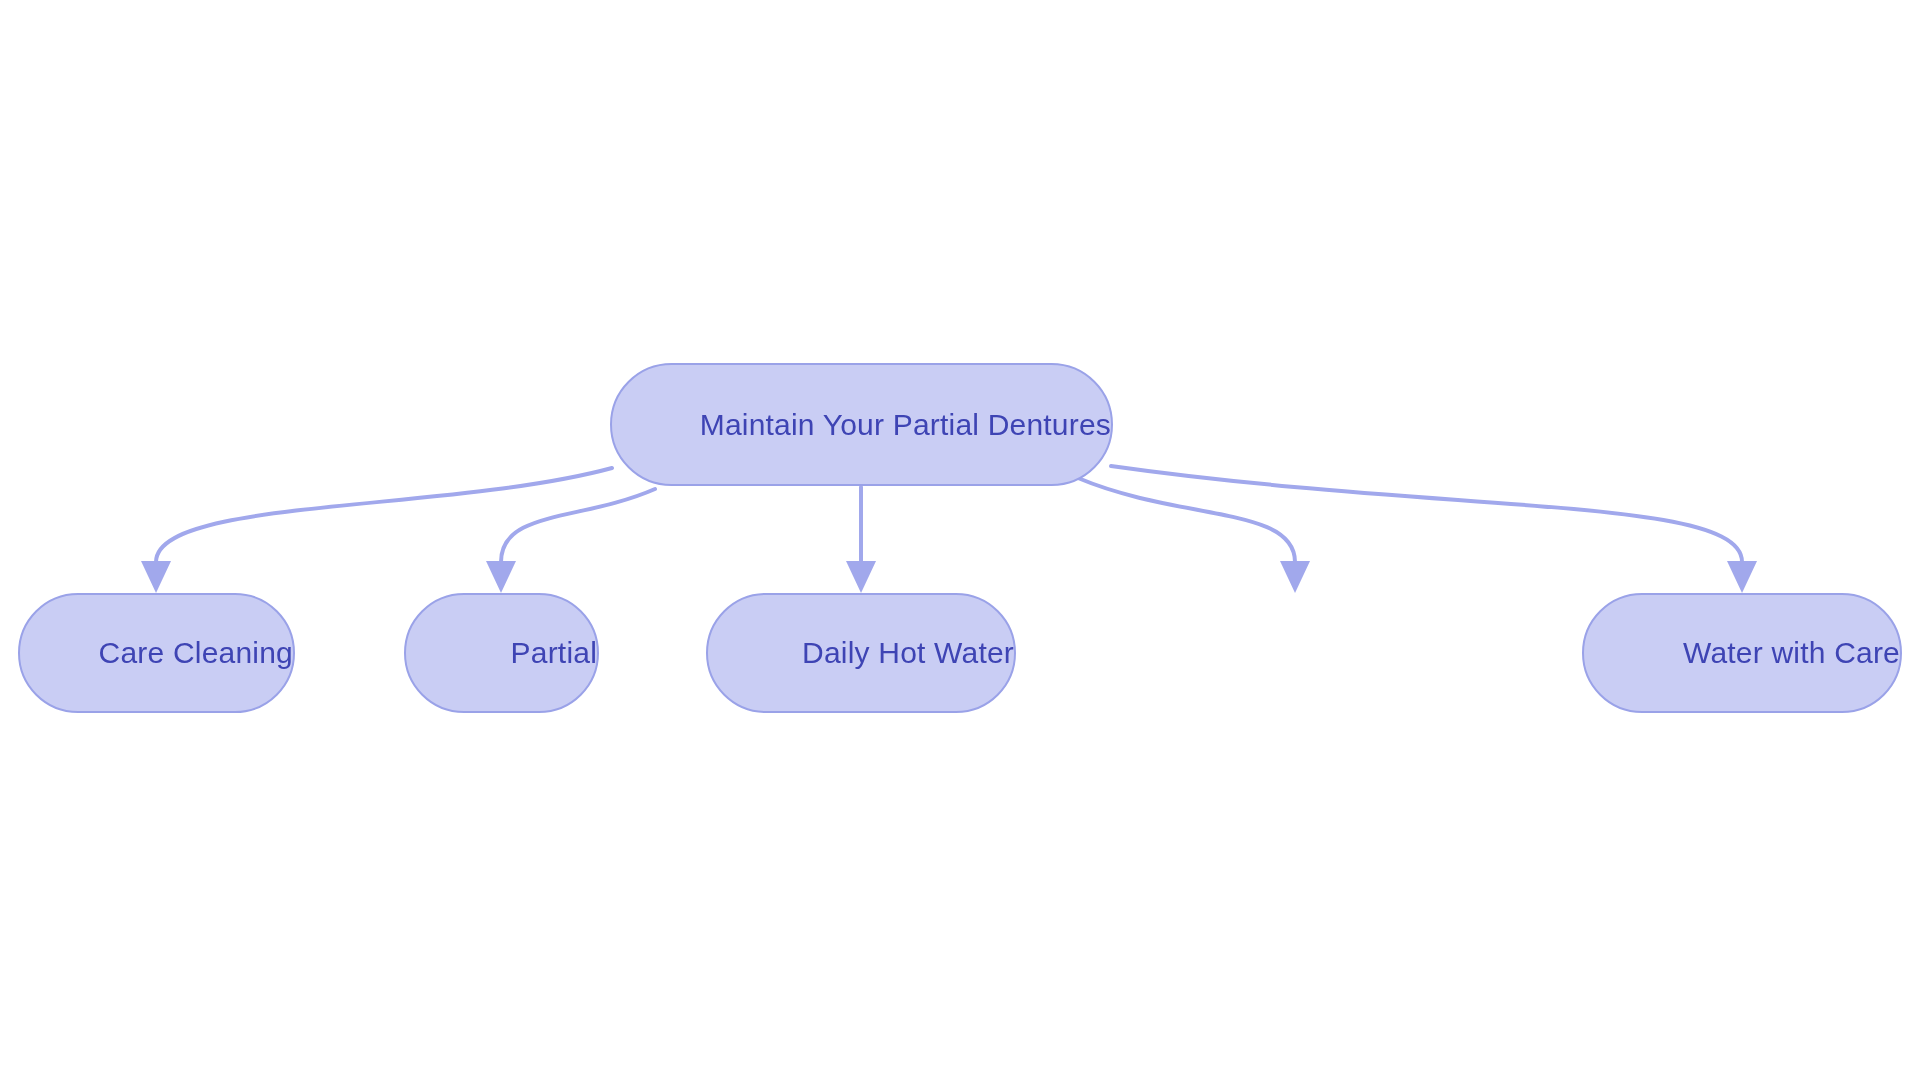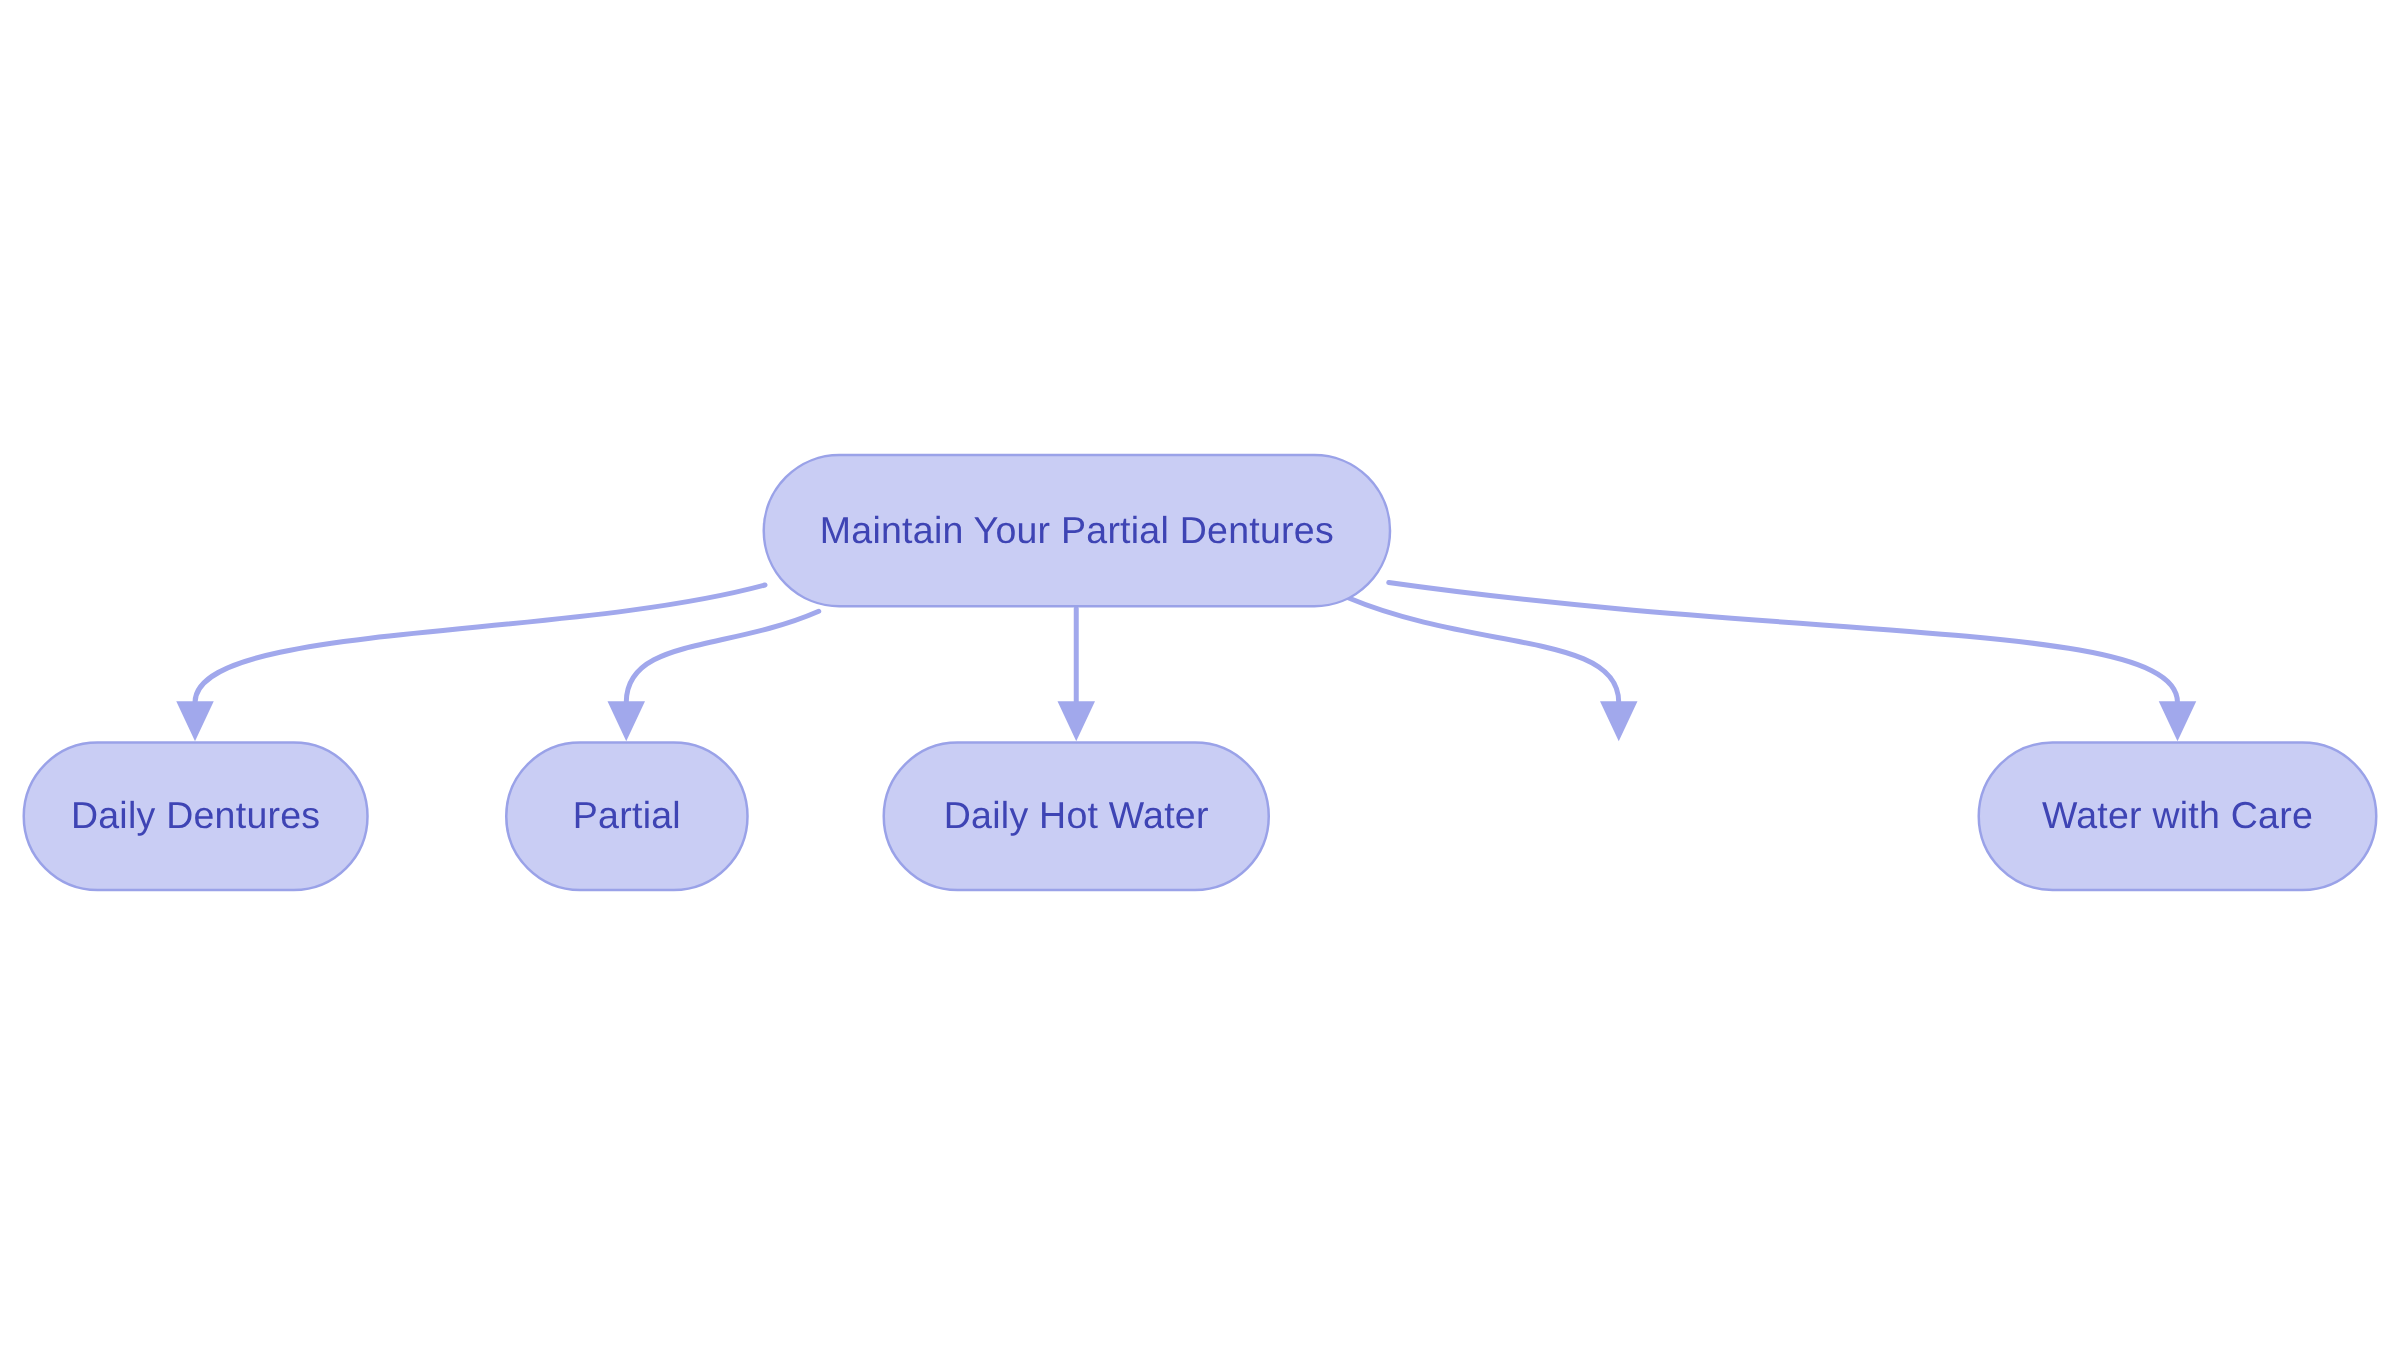--- a/index.html
+++ b/index.html
@@ -38,7 +38,7 @@
     position: absolute;
     display: flex;
     align-items: center;
-    justify-content: center;
+    justify-content: flex-end;
     background: var(--node-fill);
     border: 2px solid var(--node-border);
     color: var(--text);

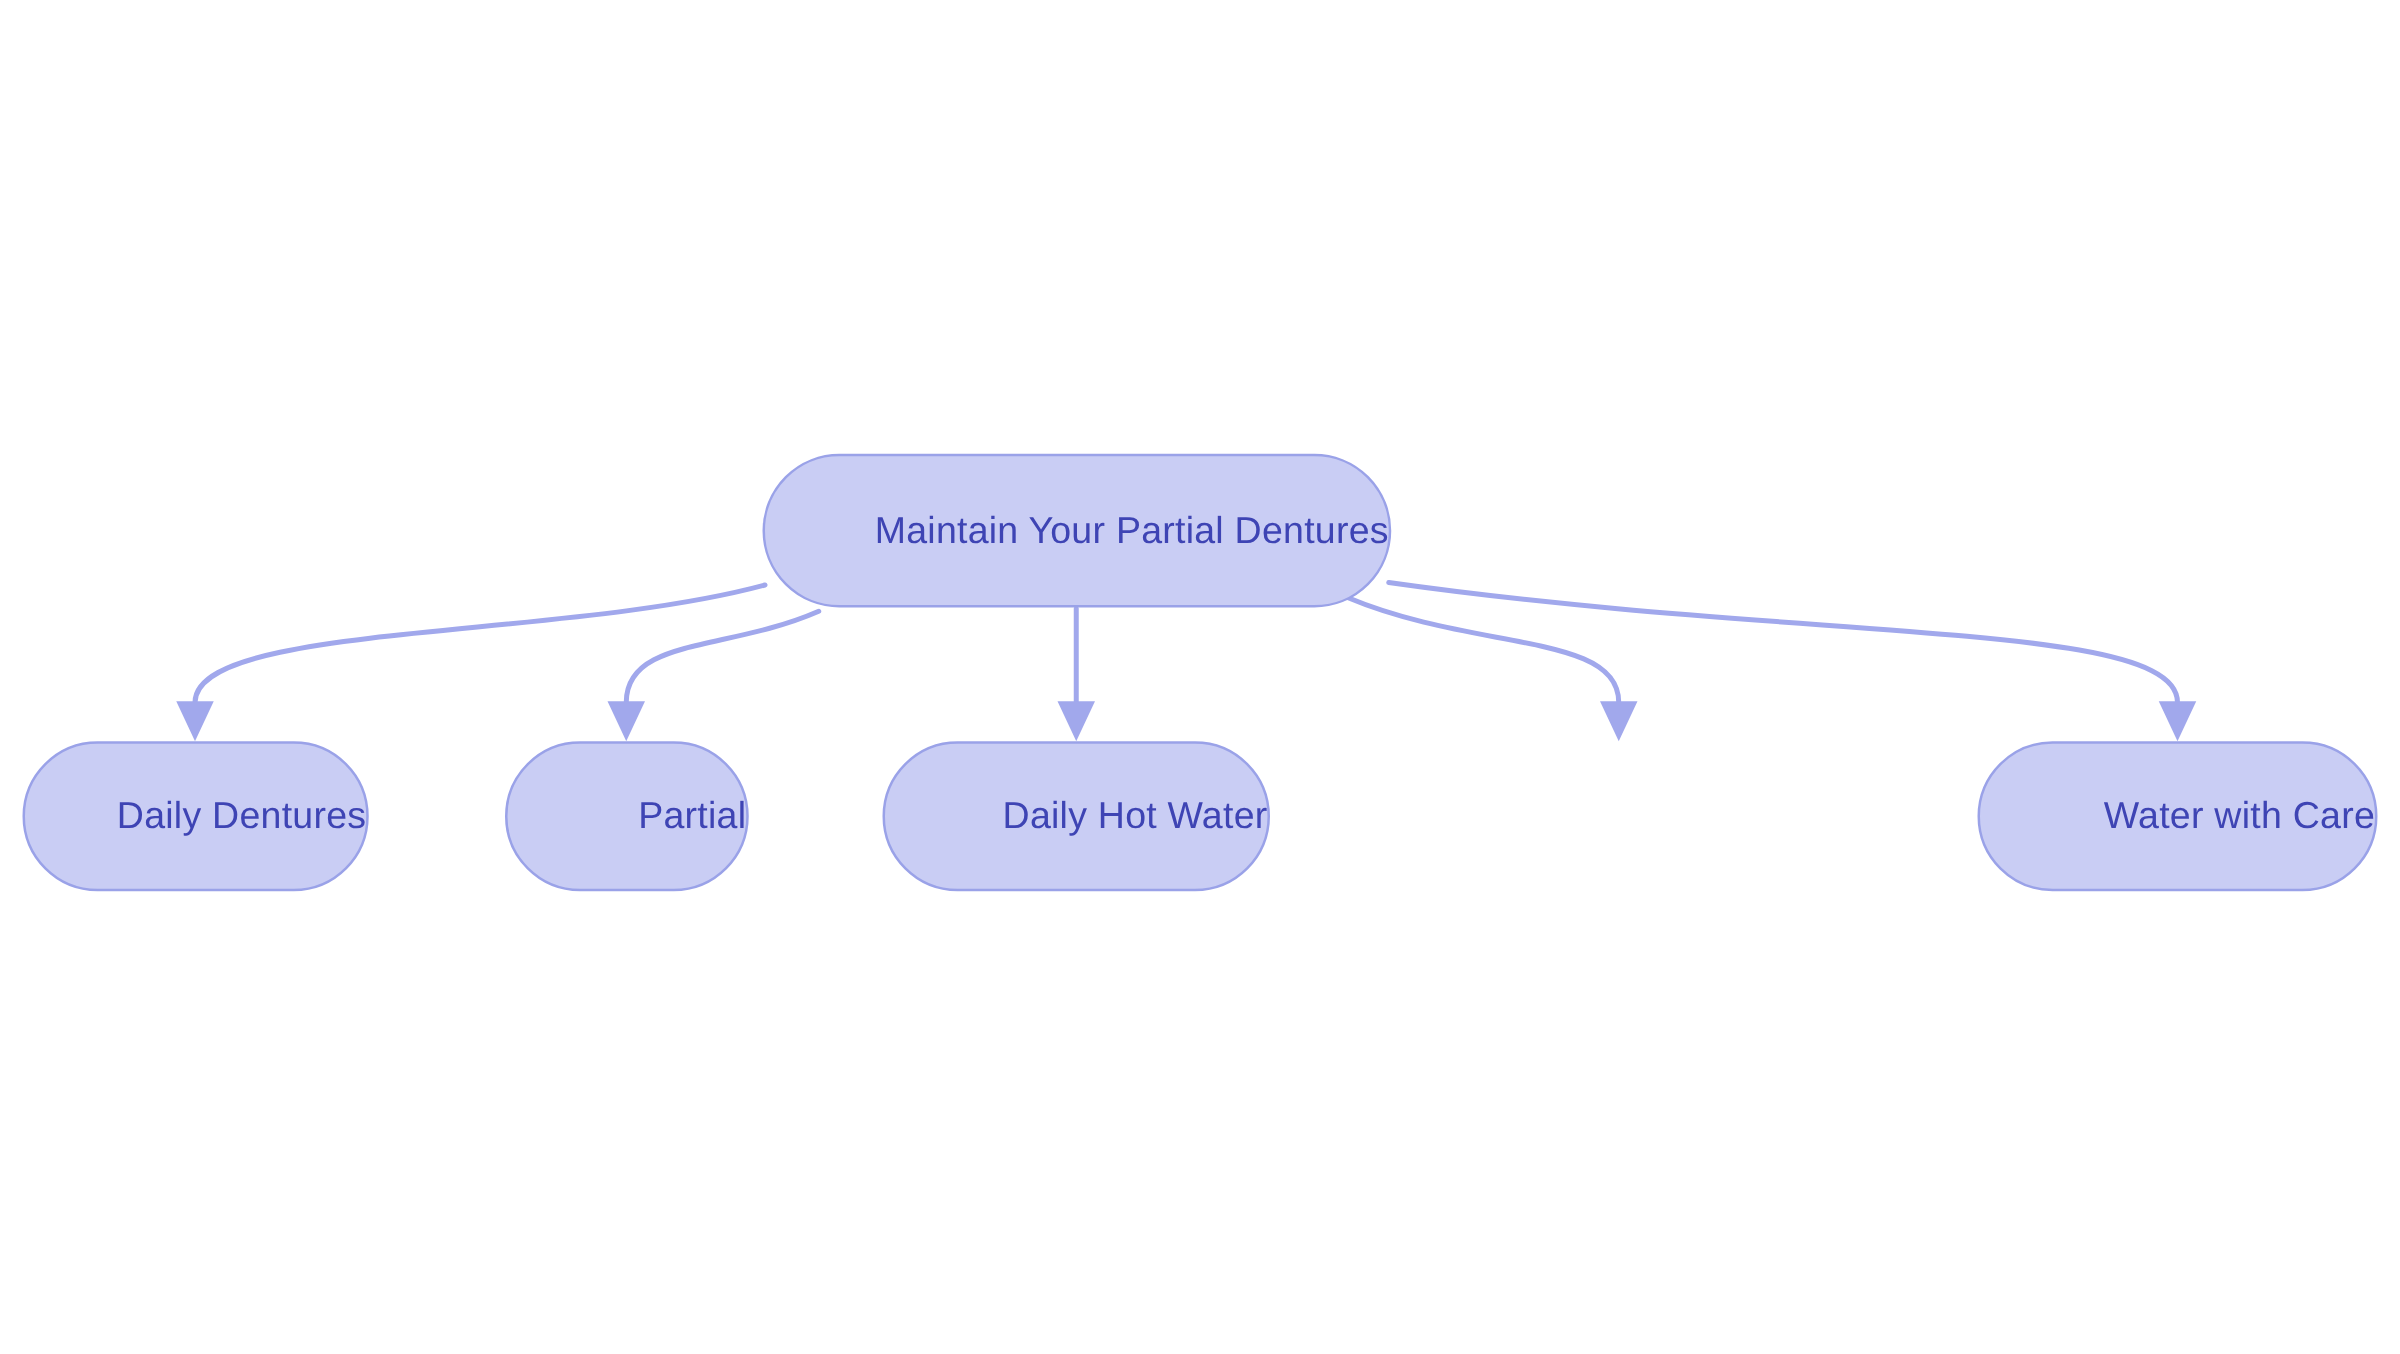--- a/index.html
+++ b/index.html
@@ -91,7 +91,7 @@
   </div>
 
   <div class="node node-child" id="child-0">
-    <span>Daily Dentures</span>
+    <span>Care Cleaning</span>
   </div>
 
   <div class="node node-child" id="child-1">

